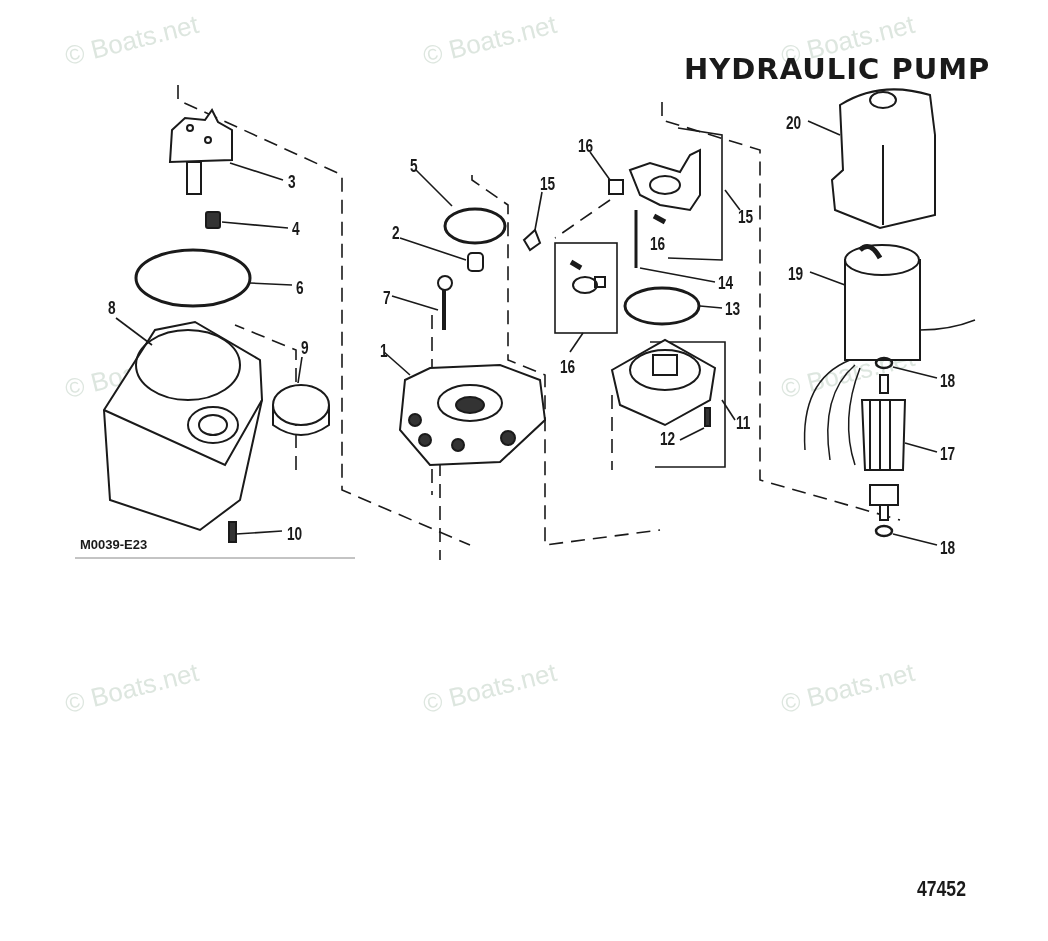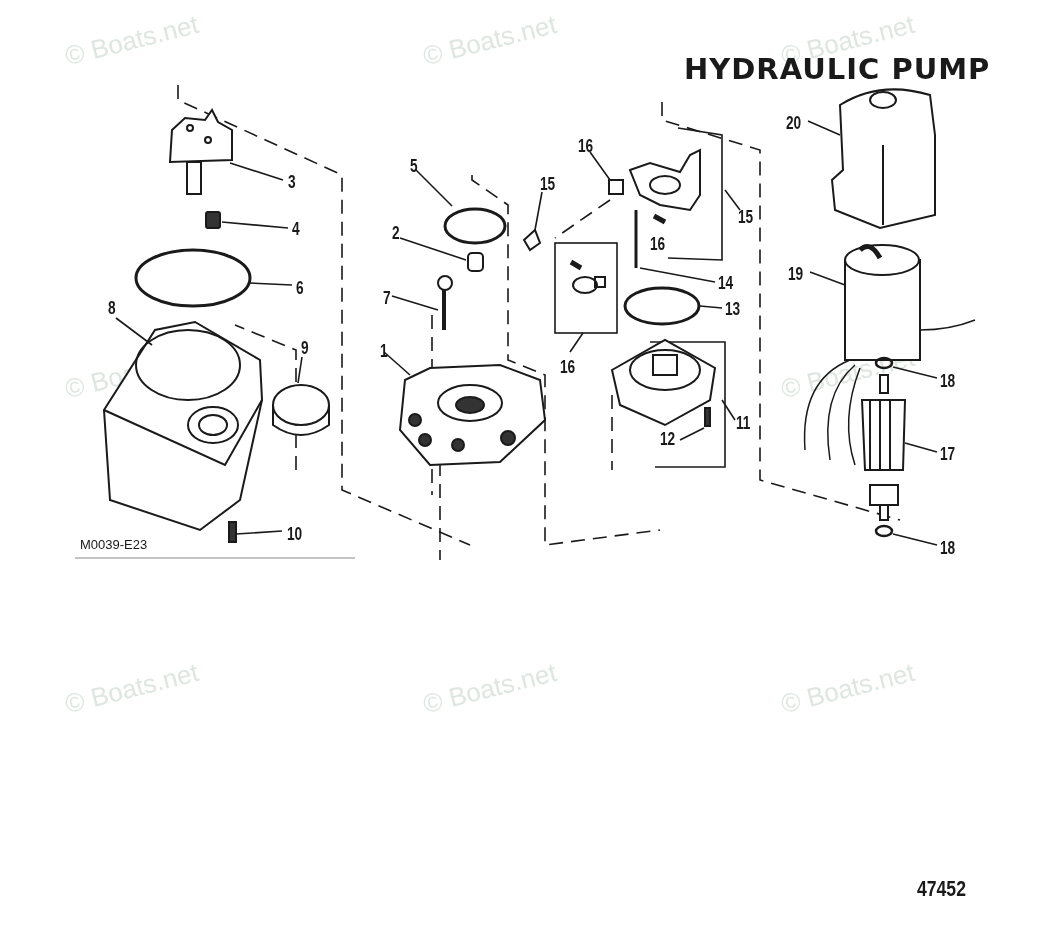--- a/index.html
+++ b/index.html
@@ -7,7 +7,7 @@
   #stage { position:absolute; left:0; top:0; width:1048px; height:941px; }
   .title { position:absolute; left:662px; top:52px; font-family:"DejaVu Sans", sans-serif; font-weight:bold; font-size:29px; letter-spacing:1px; color:#1a1a1a;margin-left:22px; }
   .label { position:absolute; font-family:"Liberation Sans Narrow","Liberation Sans", sans-serif; font-weight:bold; font-size:19px; color:#1a1a1a; transform:scaleX(0.72); transform-origin:left top; }
-  .code { position:absolute; left:80px; top:537px; font-size:13px; color:#1a1a1a; font-family:"Liberation Sans", sans-serif; }
+  .code { position:absolute; left:80px; top:537px; font-size:13px; color:#1a1a1a; font-family:"Liberation Sans", sans-serif;font-weight:bold; }
   .docnum { position:absolute; left:917px; top:876px; font-size:22px; font-weight:bold; color:#1a1a1a; transform:scaleX(0.8); transform-origin:left top; }
   .wm { position:absolute; font-size:26px; color:#dde6df; transform:rotate(-14deg); transform-origin:left top; white-space:nowrap; }
   svg { position:absolute; left:0; top:0; }

